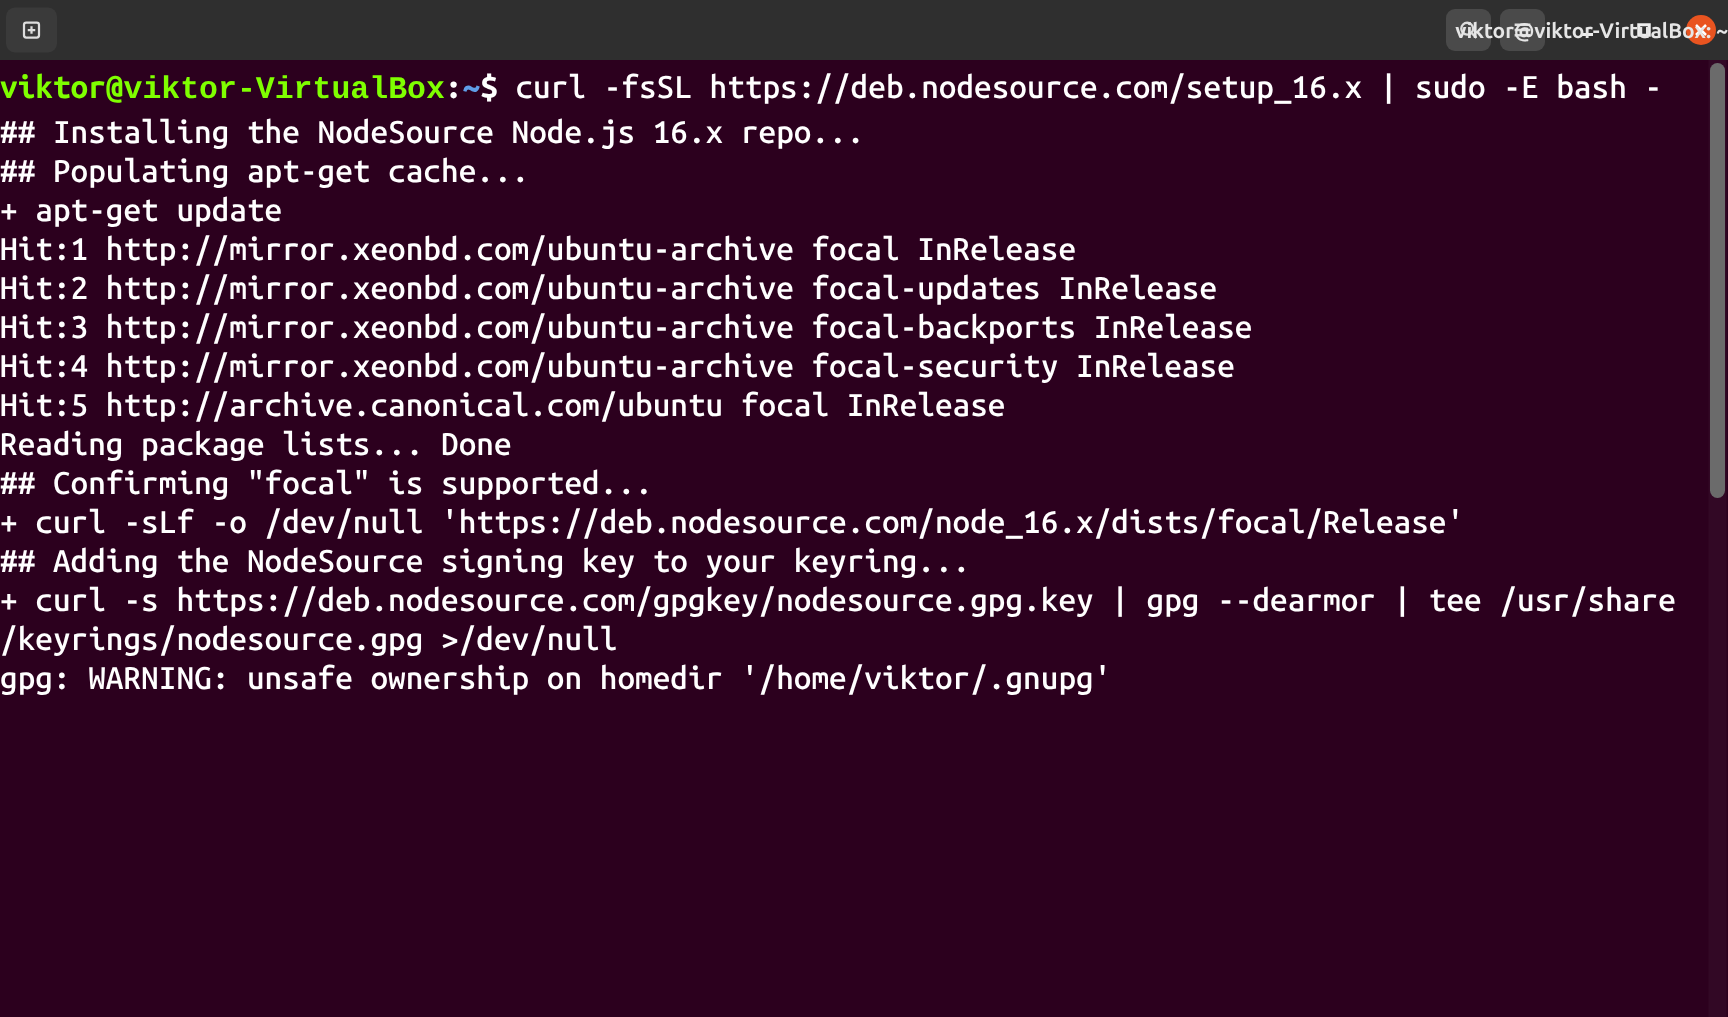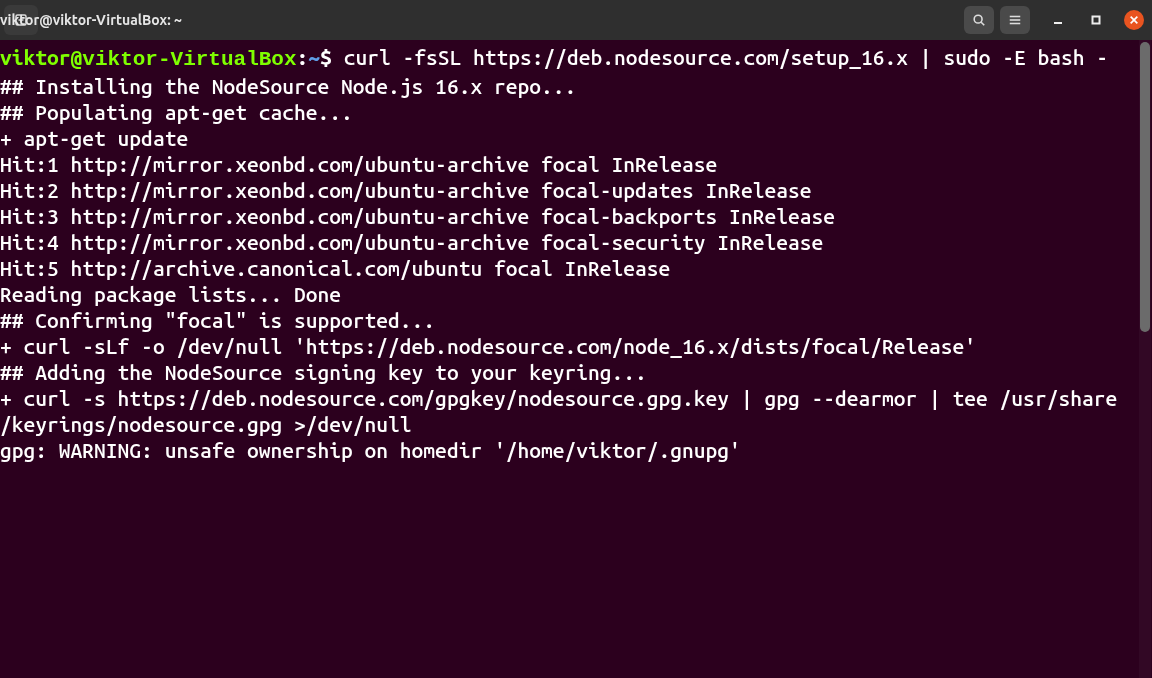--- a/index.html
+++ b/index.html
@@ -52,7 +52,7 @@
   .title-center {
     position: absolute;
     left: 0; right: 0;
-    text-align: left;
+    text-align: right;
     pointer-events: none;
   }
   .right-group {

